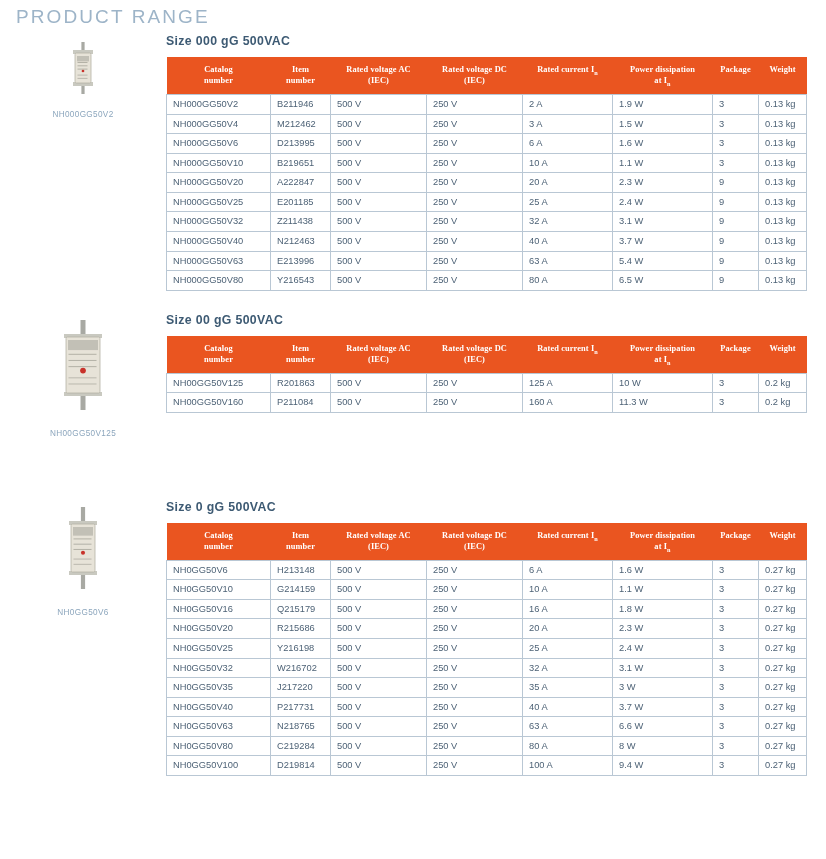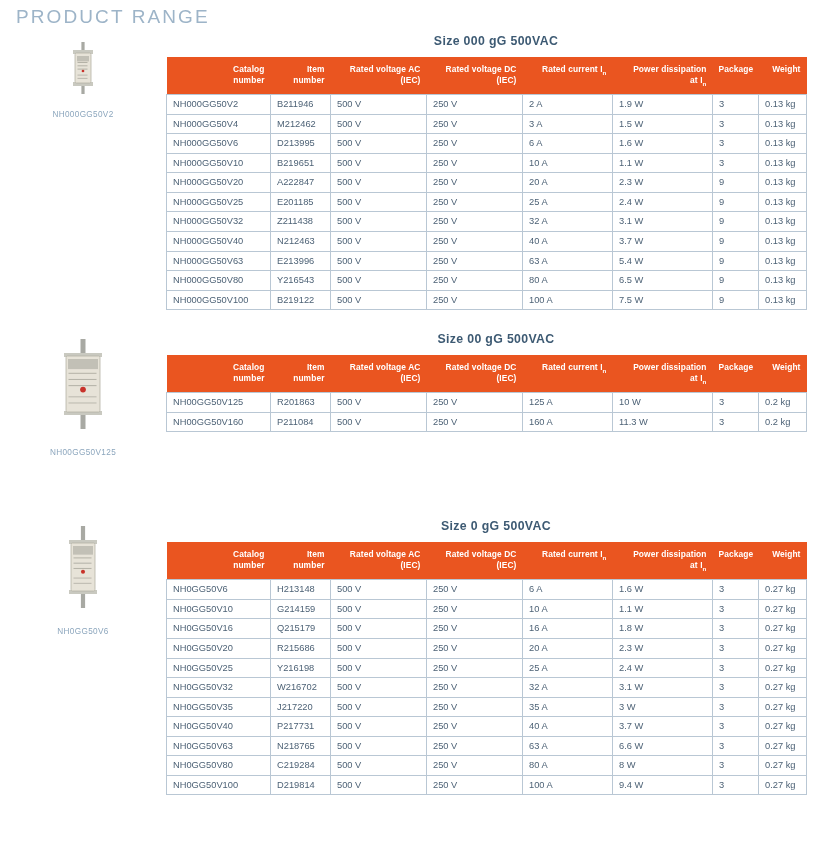--- a/index.html
+++ b/index.html
@@ -61,7 +61,6 @@
     font-weight: bold;
     letter-spacing: 0.35px;
     margin: 0 0 9px 0;
-    text-align: center;
   }
 
   table.spec {

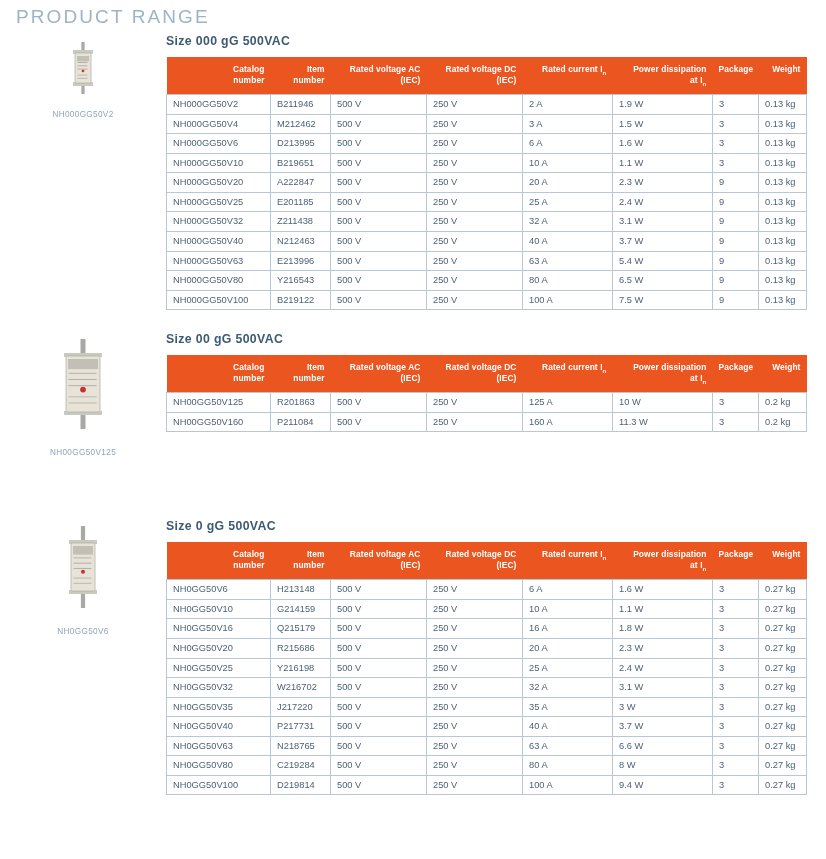--- a/index.html
+++ b/index.html
@@ -73,12 +73,13 @@
     color: #ffffff;
     font-size: 8.4px;
     font-weight: bold;
-    text-align: right;
+    text-align: center;
     vertical-align: top;
     padding: 7px 6px 8px 6px;
     line-height: 1.32;
     border: none;
     letter-spacing: 0.1px;
+    font-family: Liberation Serif, serif;
   }
   table.spec th .thline { display: block; }
   table.spec td {

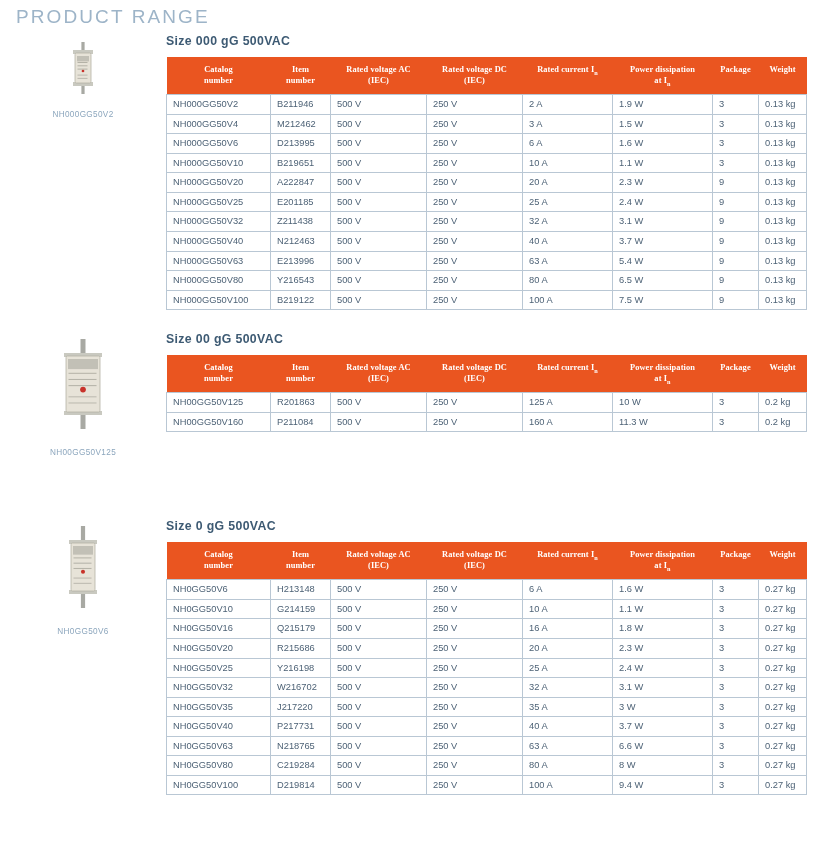--- a/index.html
+++ b/index.html
@@ -264,16 +264,6 @@
               <td>250 V</td>
               <td>80 A</td>
               <td>6.5 W</td>
-              <td>9</td>
-              <td>0.13 kg</td>
-            </tr>
-            <tr>
-              <td>NH000GG50V100</td>
-              <td>B219122</td>
-              <td>500 V</td>
-              <td>250 V</td>
-              <td>100 A</td>
-              <td>7.5 W</td>
               <td>9</td>
               <td>0.13 kg</td>
             </tr>

